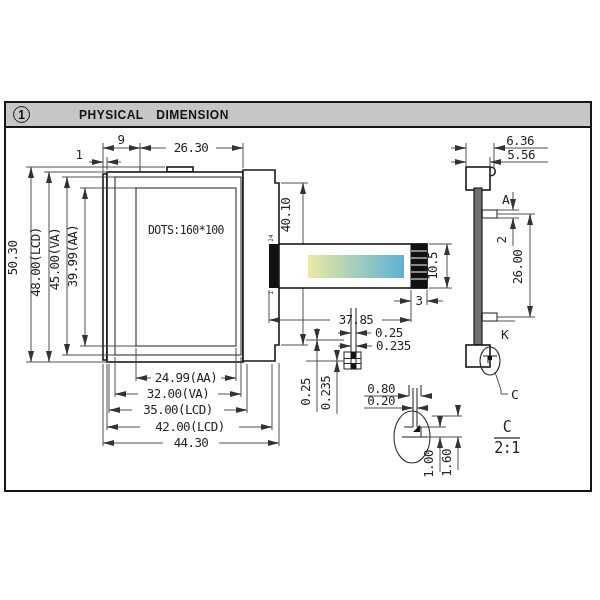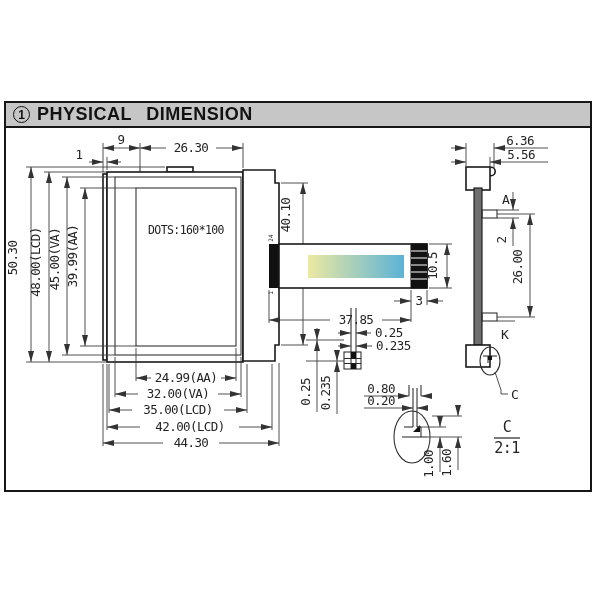--- a/index.html
+++ b/index.html
@@ -13,8 +13,8 @@
   .badge{display:flex;align-items:center;justify-content:center;width:17px;height:17px;
          border:1.7px solid #111;border-radius:50%;font-family:"Liberation Sans",sans-serif;
          font-weight:bold;font-size:12px;color:#111;box-sizing:border-box;}
-  .ttl{font-family:"Liberation Sans",sans-serif;font-weight:bold;font-size:18px;
-       color:#121212;letter-spacing:.5px;word-spacing:9px;}
+  .ttl{font-family:"Liberation Sans",sans-serif;font-weight:bold;font-size:12px;
+       color:#121212;letter-spacing:.5px;word-spacing:9px;margin-left:42px;}
   svg{position:absolute;left:6px;top:128px;}
   .olf{stroke:#1a1a1a;stroke-width:1.6;fill:#ffffff;}
   .thin{stroke:#2a2a2a;stroke-width:1.05;fill:none;}

